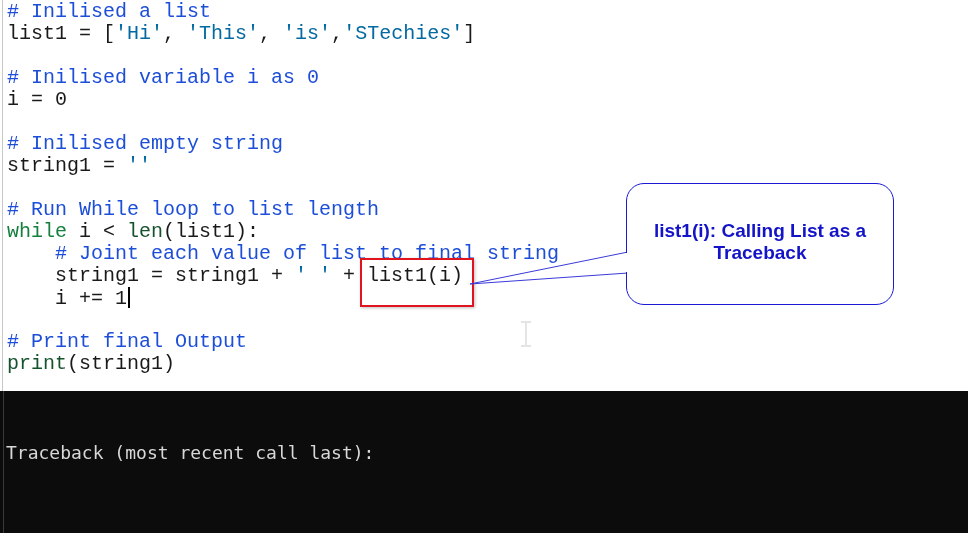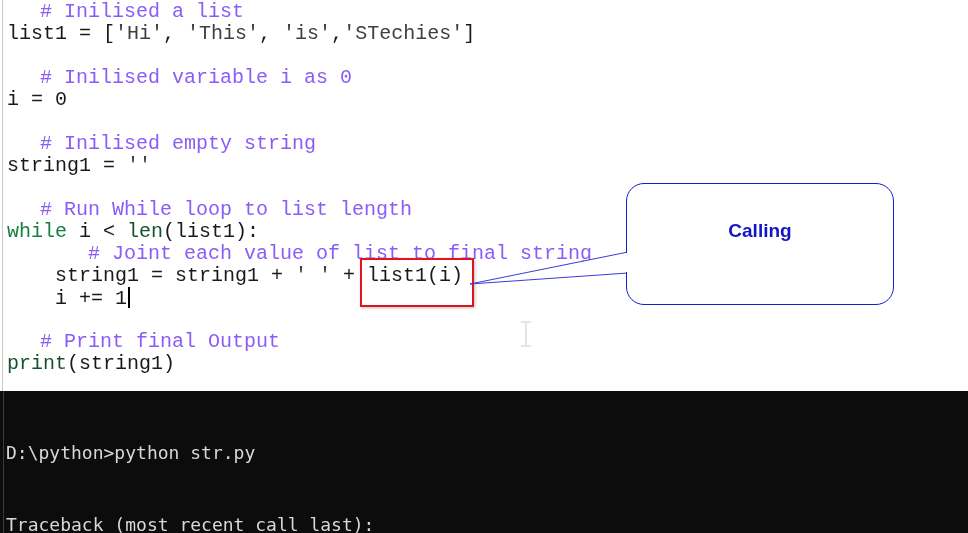--- a/index.html
+++ b/index.html
@@ -8,7 +8,7 @@
   .editor-border { position: absolute; left: 2px; top: 0; width: 1px; height: 391px; background: #c8c8c8; }
   .code { position: absolute; left: 7px; top: 1px; margin: 0; font-family: "Liberation Mono", monospace; font-size: 20px; line-height: 22px; color: #1a1a1a; white-space: pre; }
   .code .line { height: 22px; }
-  .cm { color: #8b5cf6; margin-left: 33px; }
+  .cm { color: #1d4ed8; }
   .str { color: #404040; }
   .kw { color: #15803d; }
   .bi { color: #14532d; }

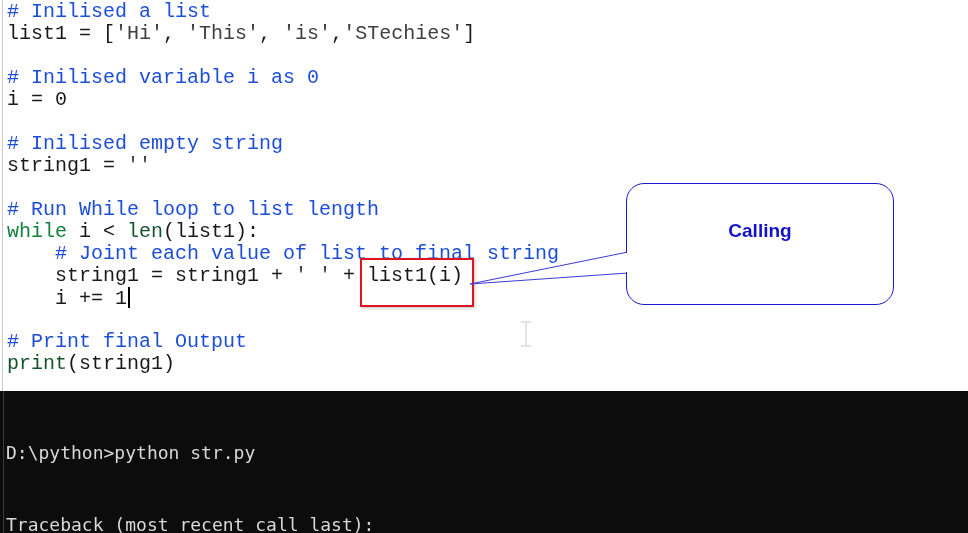--- a/index.html
+++ b/index.html
@@ -9,7 +9,7 @@
   .code { position: absolute; left: 7px; top: 1px; margin: 0; font-family: "Liberation Mono", monospace; font-size: 20px; line-height: 22px; color: #1a1a1a; white-space: pre; }
   .code .line { height: 22px; }
   .cm { color: #1d4ed8; }
-  .str { color: #404040; }
+  .str { color: #0369a1; }
   .kw { color: #15803d; }
   .bi { color: #14532d; }
   .caret { display: inline-block; width: 2px; height: 21px; background: #000; vertical-align: -4px; margin-left: 1px; }

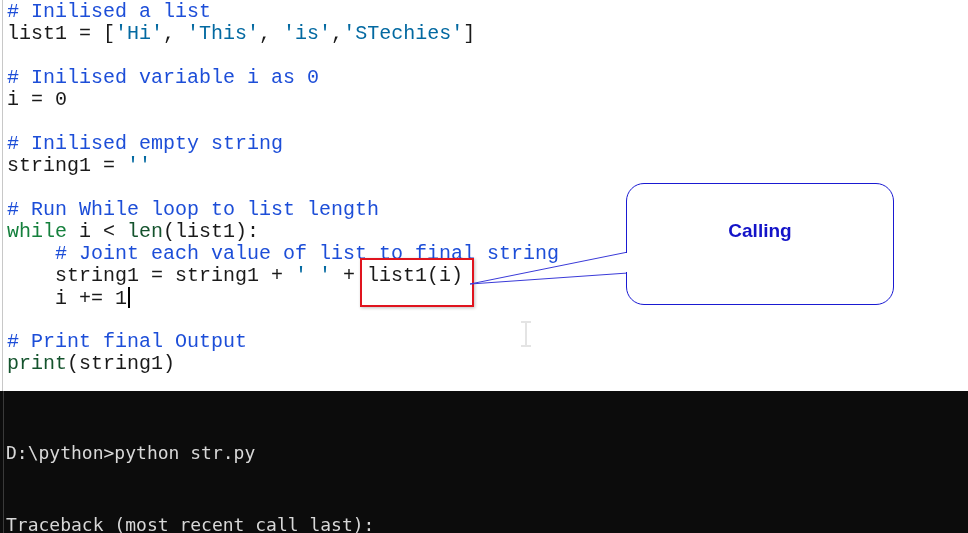--- a/index.html
+++ b/index.html
@@ -40,6 +40,7 @@
 
   <div class="callout">
     <div class="callout-text">
+      <div>list1(i): Calling List as a</div>
       <div>Calling</div>
     </div>
   </div>

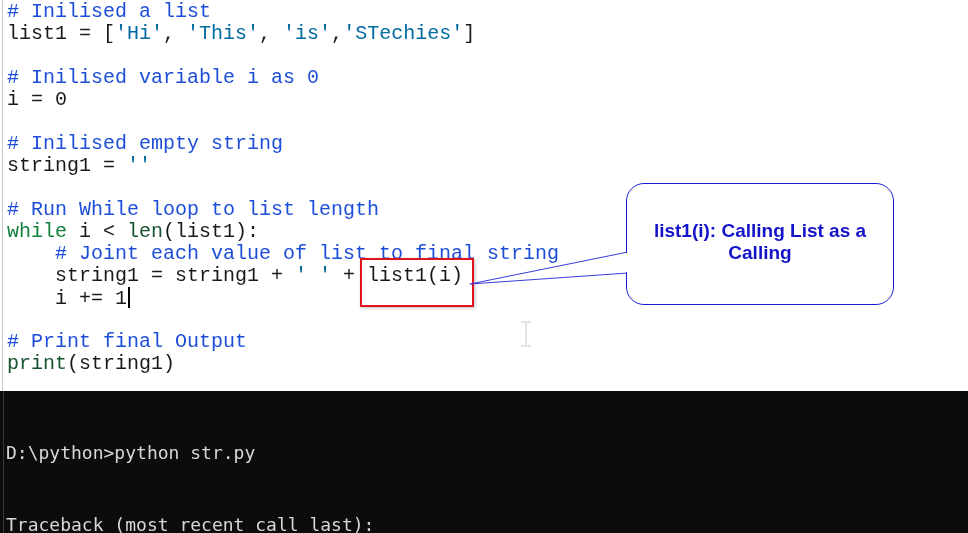--- a/index.html
+++ b/index.html
@@ -41,7 +41,7 @@
   <div class="callout">
     <div class="callout-text">
       <div>list1(i): Calling List as a</div>
-      <div>Calling</div>
+      <div>Traceback</div>
     </div>
   </div>
 

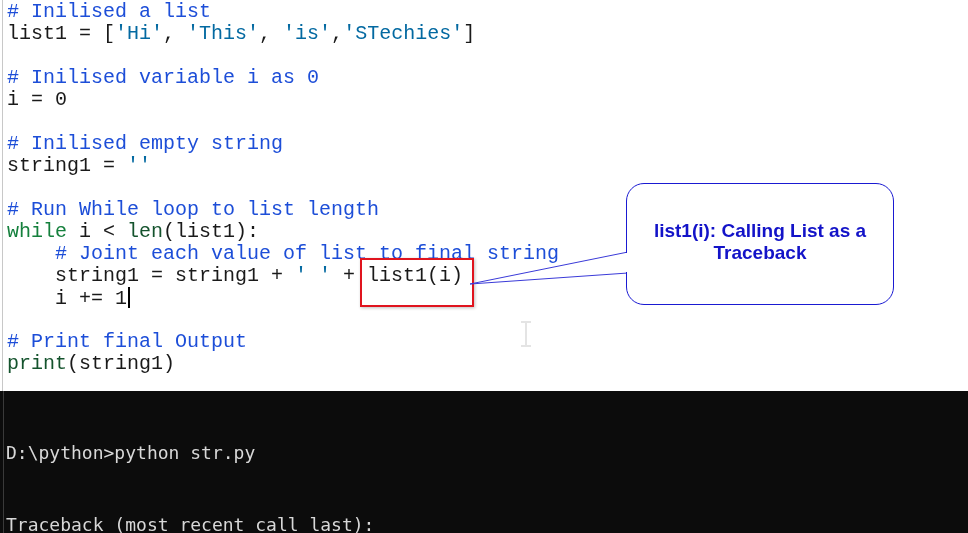--- a/index.html
+++ b/index.html
@@ -57,7 +57,6 @@
 <div class="terminal">
   <div class="term-border"></div>
   <div class="term-text">
-    <div class="line">D:\python&gt;python str.py</div>
     <div class="line">Traceback (most recent call last):</div>
     
     

